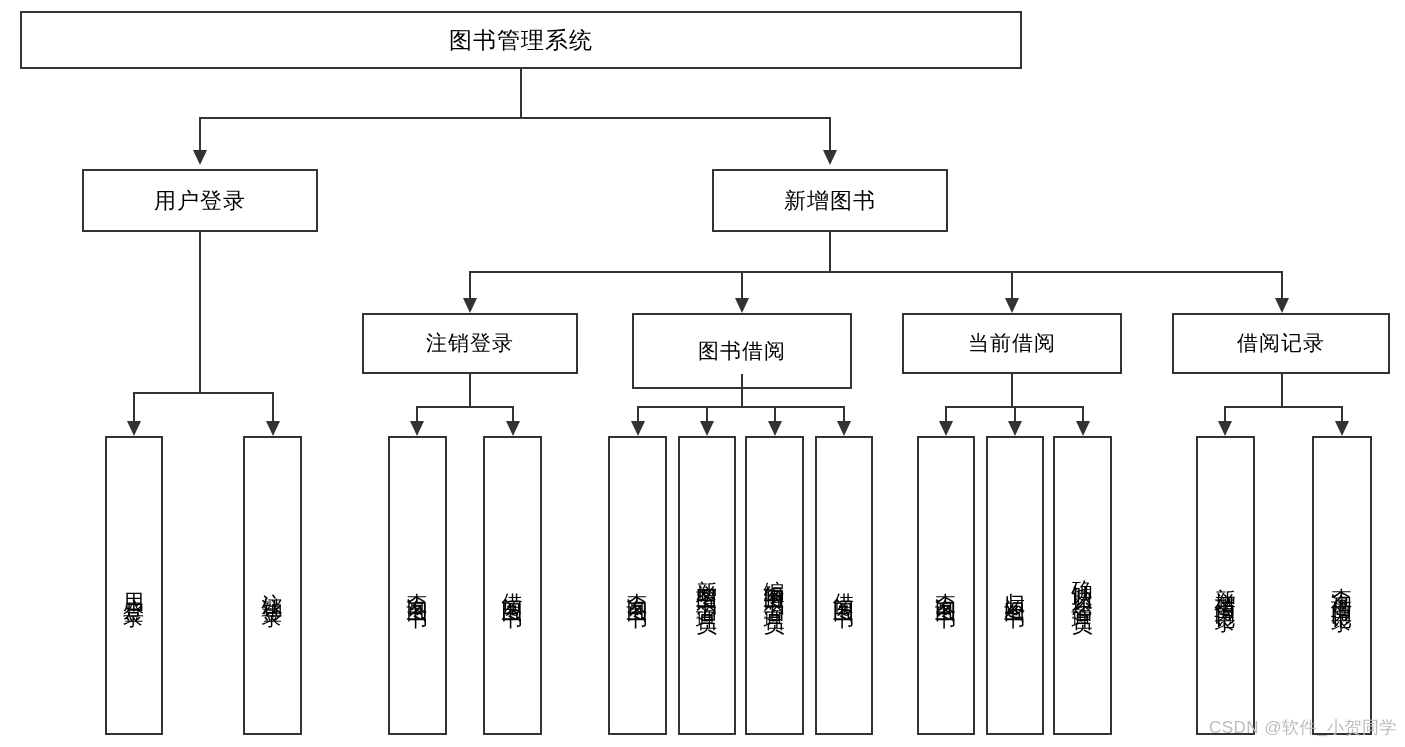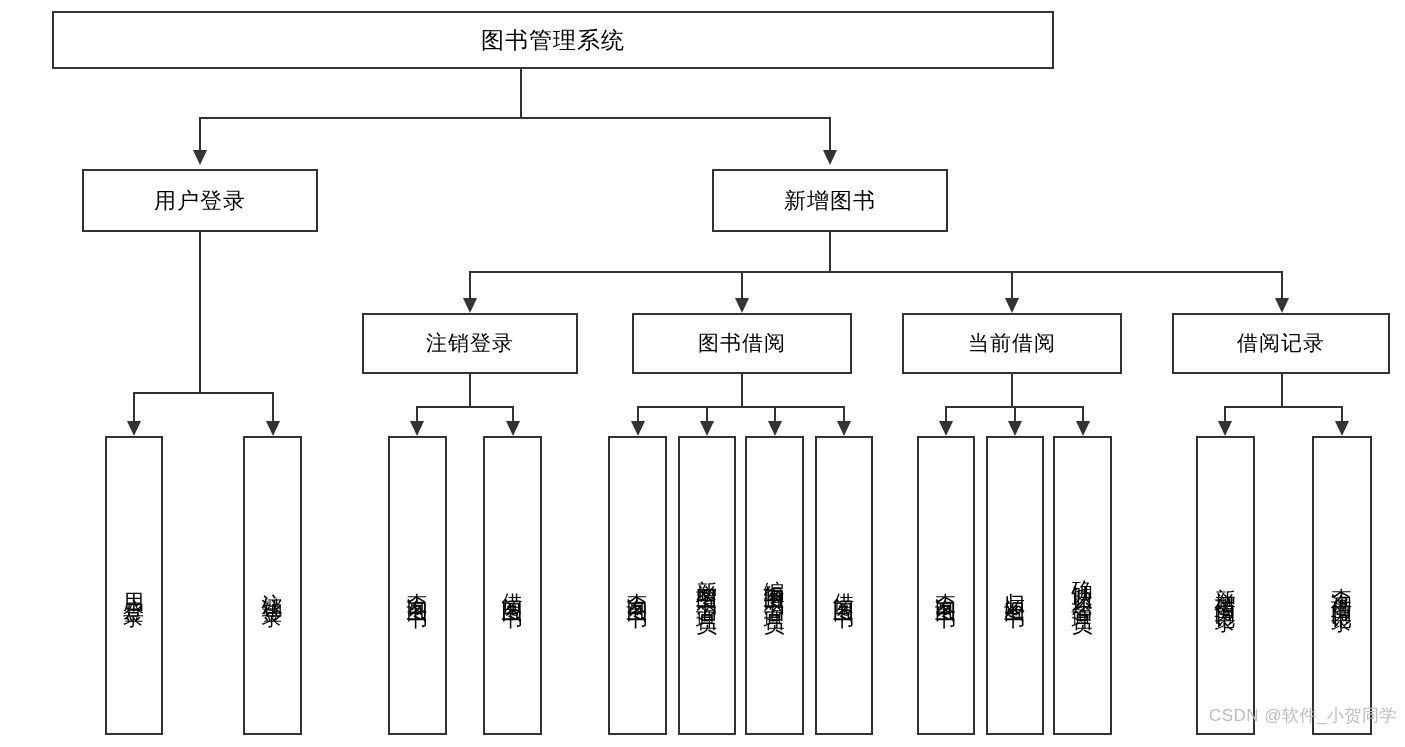--- a/index.html
+++ b/index.html
@@ -30,7 +30,6 @@
   .node.root{
     font-size:23px;
     letter-spacing:1px;
-    margin-left:32px;
   }
   .node.lvl1{
     font-size:22px;

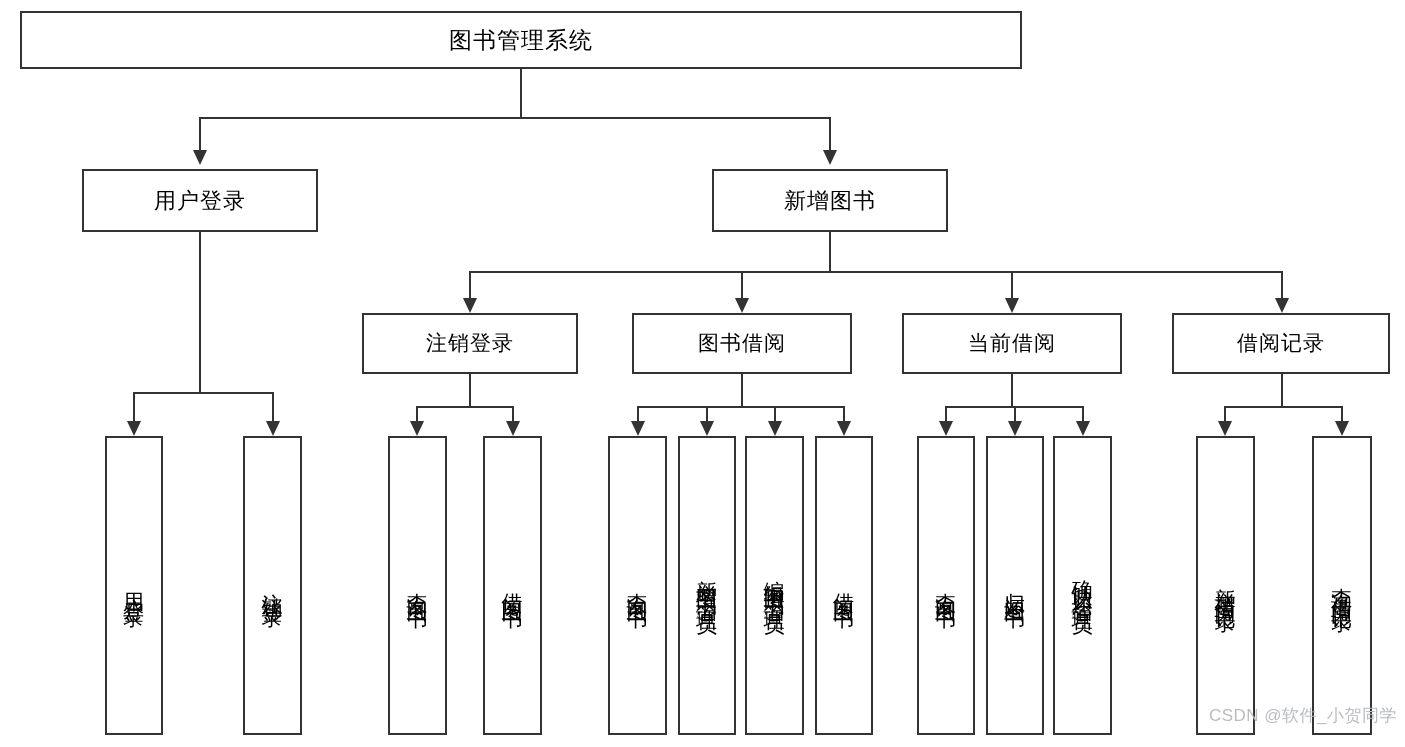--- a/index.html
+++ b/index.html
@@ -124,7 +124,7 @@
   <div class="node lvl2" style="left:362px;top:313px;width:216px;height:61px;">
     <span>注销登录</span>
   </div>
-  <div class="node lvl2" style="left:632px;top:313px;width:220px;height:61px;">
+  <div class="node lvl2" style="left:632px;top:313px;width:220px;height:76px;">
     <span>图书借阅</span>
   </div>
   <div class="node lvl2" style="left:902px;top:313px;width:220px;height:61px;">

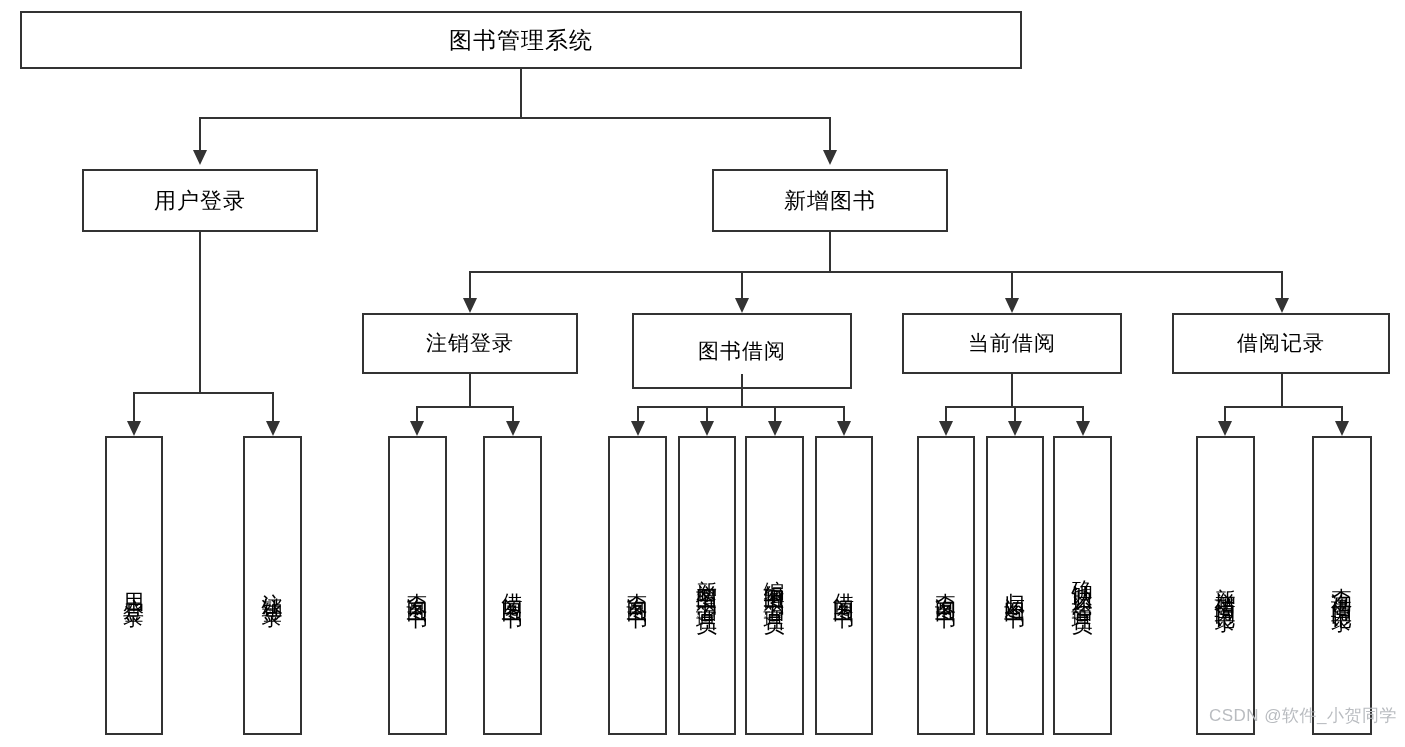--- a/index.html
+++ b/index.html
@@ -72,7 +72,7 @@
   #watermark{
     position:absolute;
     right:8px;
-    bottom:20px;
+    bottom:8px;
     font-size:17px;
     color:#b9bcc0;
     letter-spacing:0.5px;

